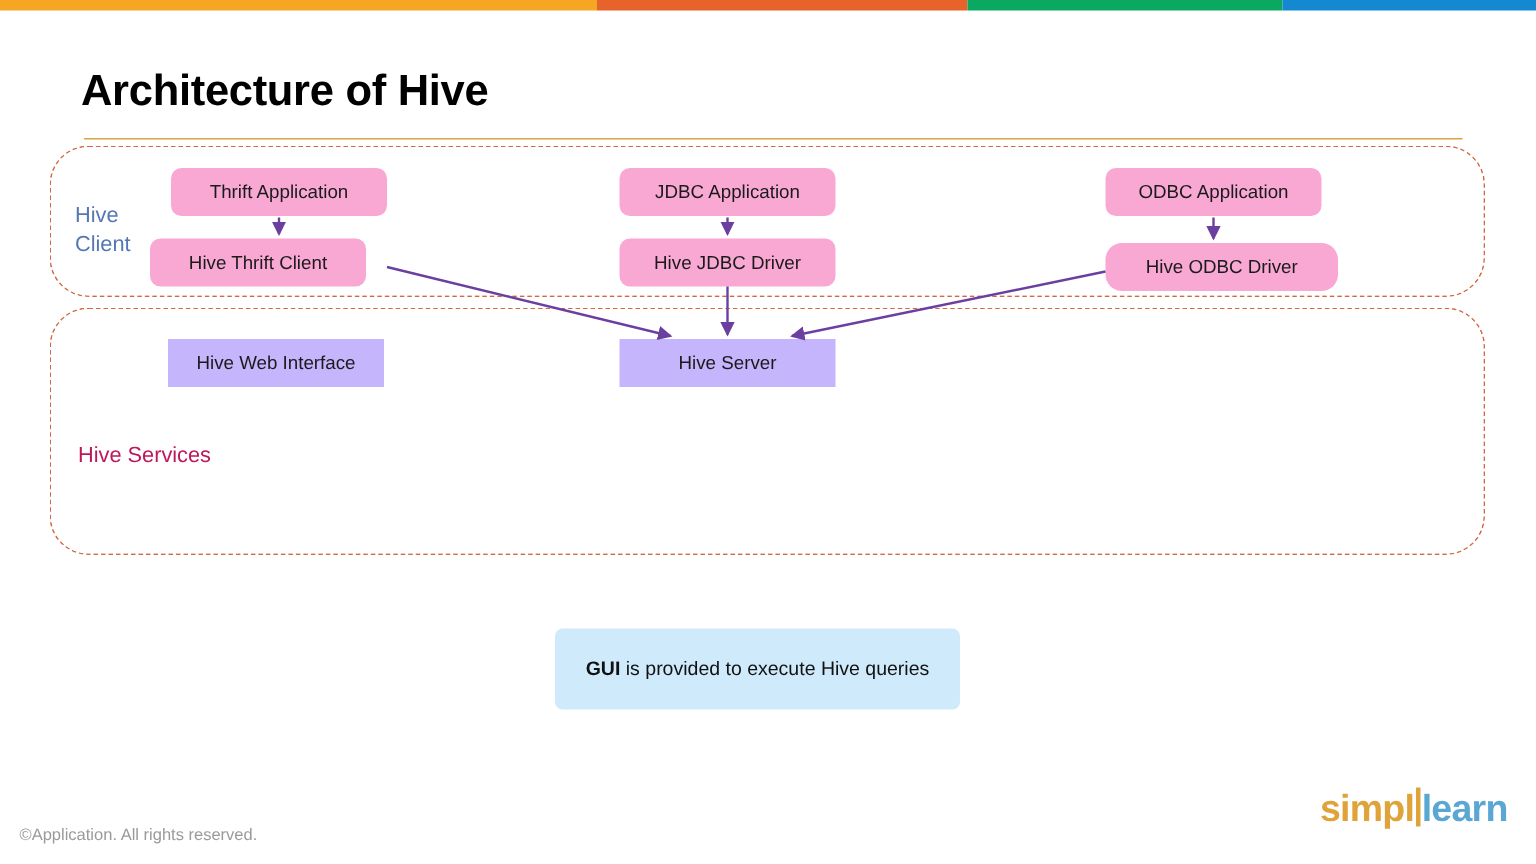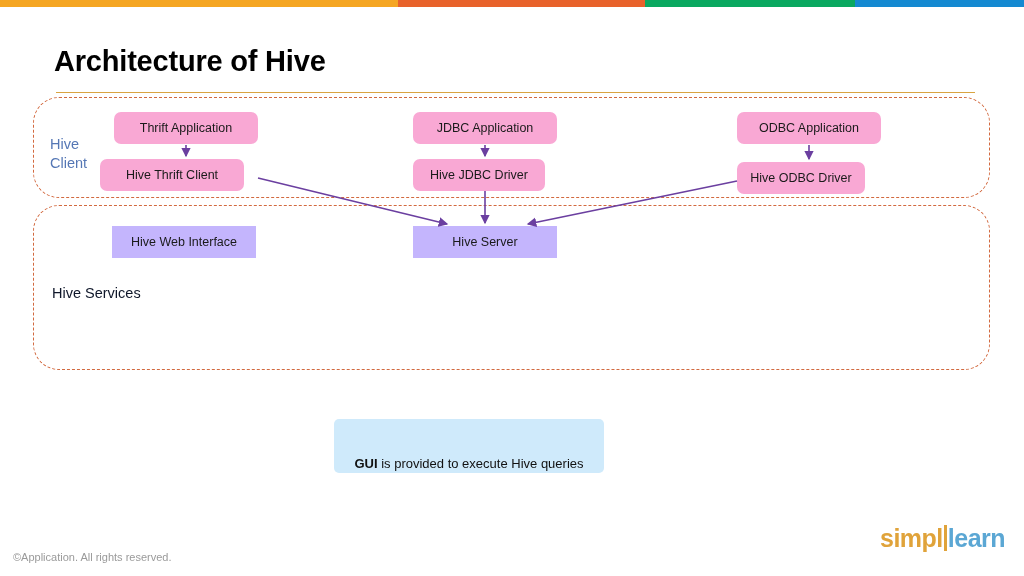--- a/index.html
+++ b/index.html
@@ -86,7 +86,7 @@
   #node-odbc-app    { left: 737px; top: 112px; width: 144px; height: 32px; }
   
   #node-thrift-client { left: 100px; top: 159px; width: 144px; height: 32px; }
-  #node-jdbc-driver   { left: 413px; top: 159px; width: 132px; height: 32px; }
+  #node-jdbc-driver   { left: 413px; top: 159px; width: 144px; height: 32px; }
   #node-odbc-driver   { left: 737px; top: 162px; width: 128px; height: 32px; }
   
   #node-web-interface { left: 112px; top: 226px; width: 144px; height: 32px; }

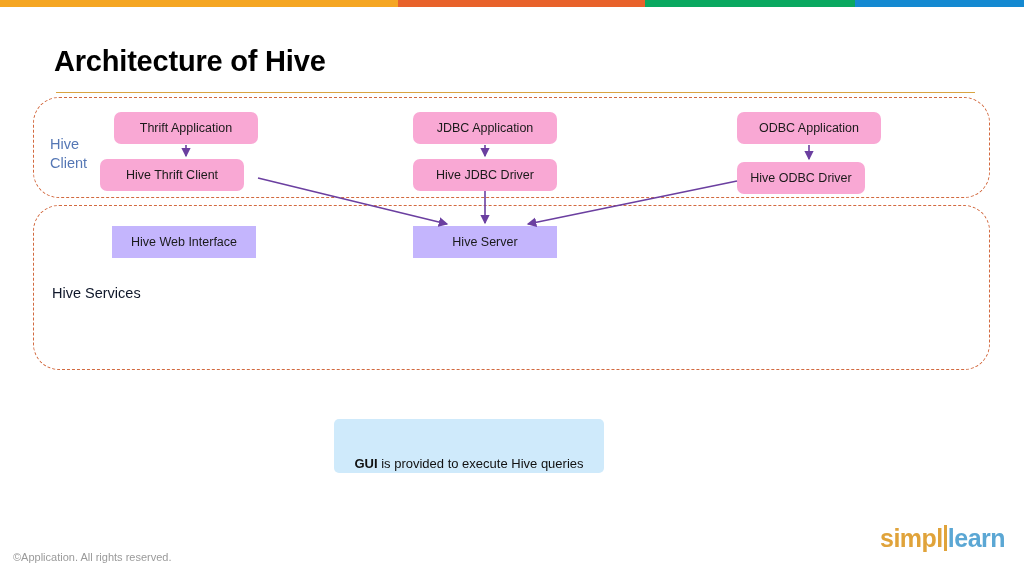--- a/index.html
+++ b/index.html
@@ -87,7 +87,7 @@
   
   #node-thrift-client { left: 100px; top: 159px; width: 144px; height: 32px; }
   #node-jdbc-driver   { left: 413px; top: 159px; width: 144px; height: 32px; }
-  #node-odbc-driver   { left: 737px; top: 162px; width: 128px; height: 32px; }
+  #node-odbc-driver   { left: 737px; top: 162px; width: 155px; height: 32px; border-radius: 11px; }
   
   #node-web-interface { left: 112px; top: 226px; width: 144px; height: 32px; }
   #node-hive-server   { left: 413px; top: 226px; width: 144px; height: 32px; }

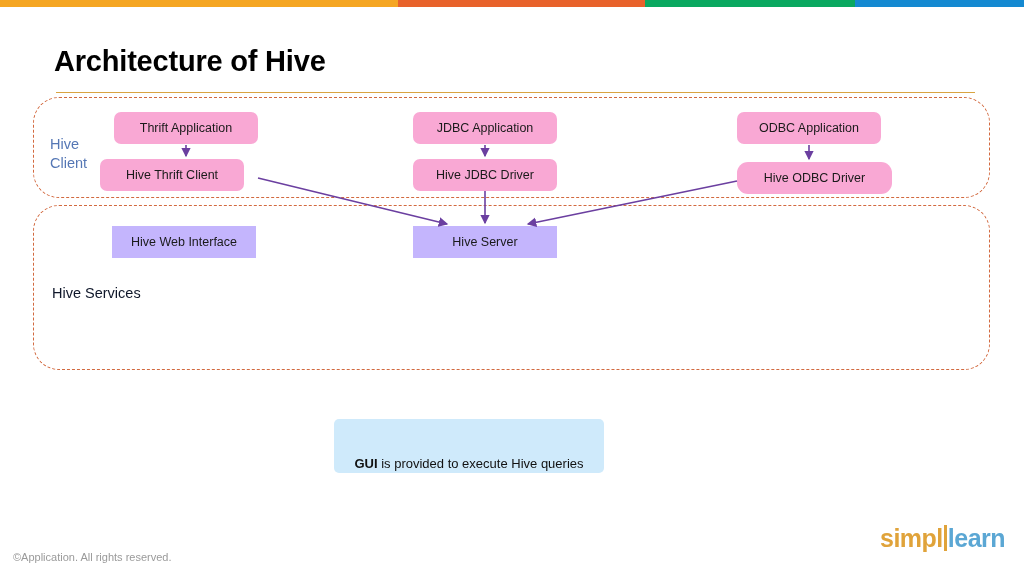--- a/index.html
+++ b/index.html
@@ -57,8 +57,8 @@
     line-height: 19px; text-align: left;
   }
   #hive-services-label {
-    position: absolute; left: 52px; top: 285px;
-    font-size: 14.5px; color: #0f172a;
+    position: absolute; left: 52px; top: 296px;
+    font-size: 14.5px; color: #be185d;
     white-space: nowrap;
   }
 

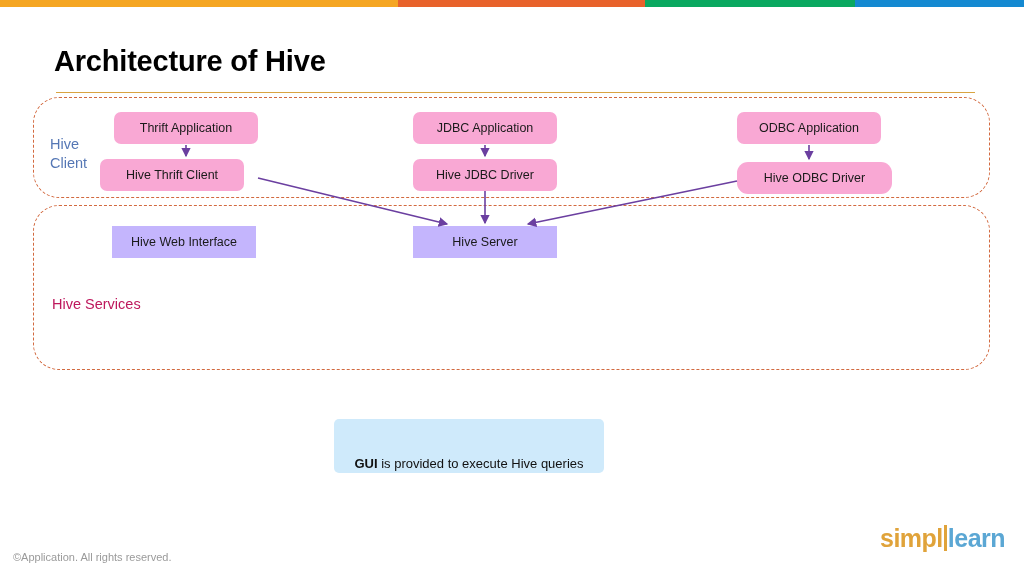--- a/index.html
+++ b/index.html
@@ -94,11 +94,11 @@
 
   
   #callout-gui {
-    position: absolute; left: 334px; top: 419px;
+    position: absolute; left: 370px; top: 419px;
     width: 270px; height: 54px;
     background: #CFEAFB;
     border-radius: 5px;
-    display: flex; align-items: flex-end; justify-content: center;
+    display: flex; align-items: center; justify-content: center;
     font-size: 13px; color: #111;
     text-align: center;
     line-height: 18px;

